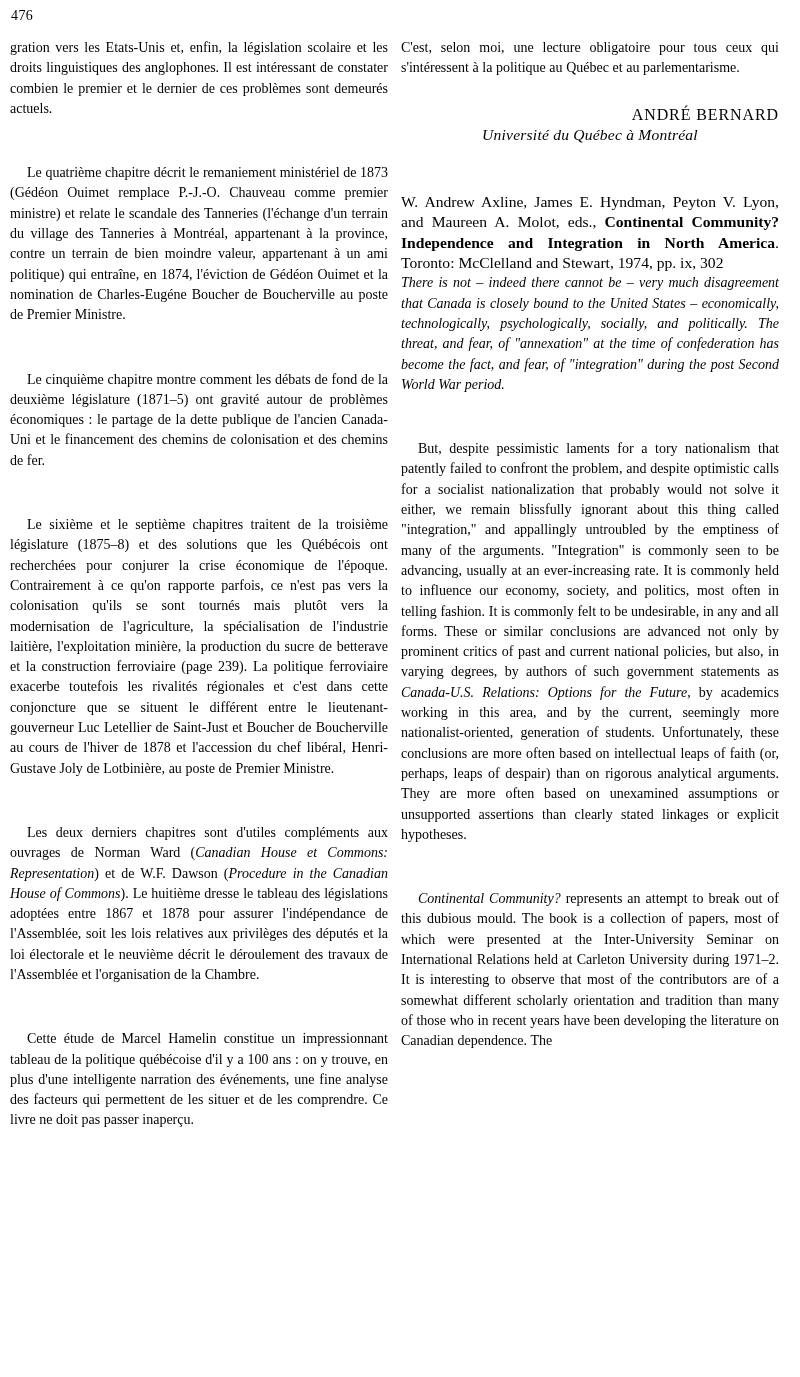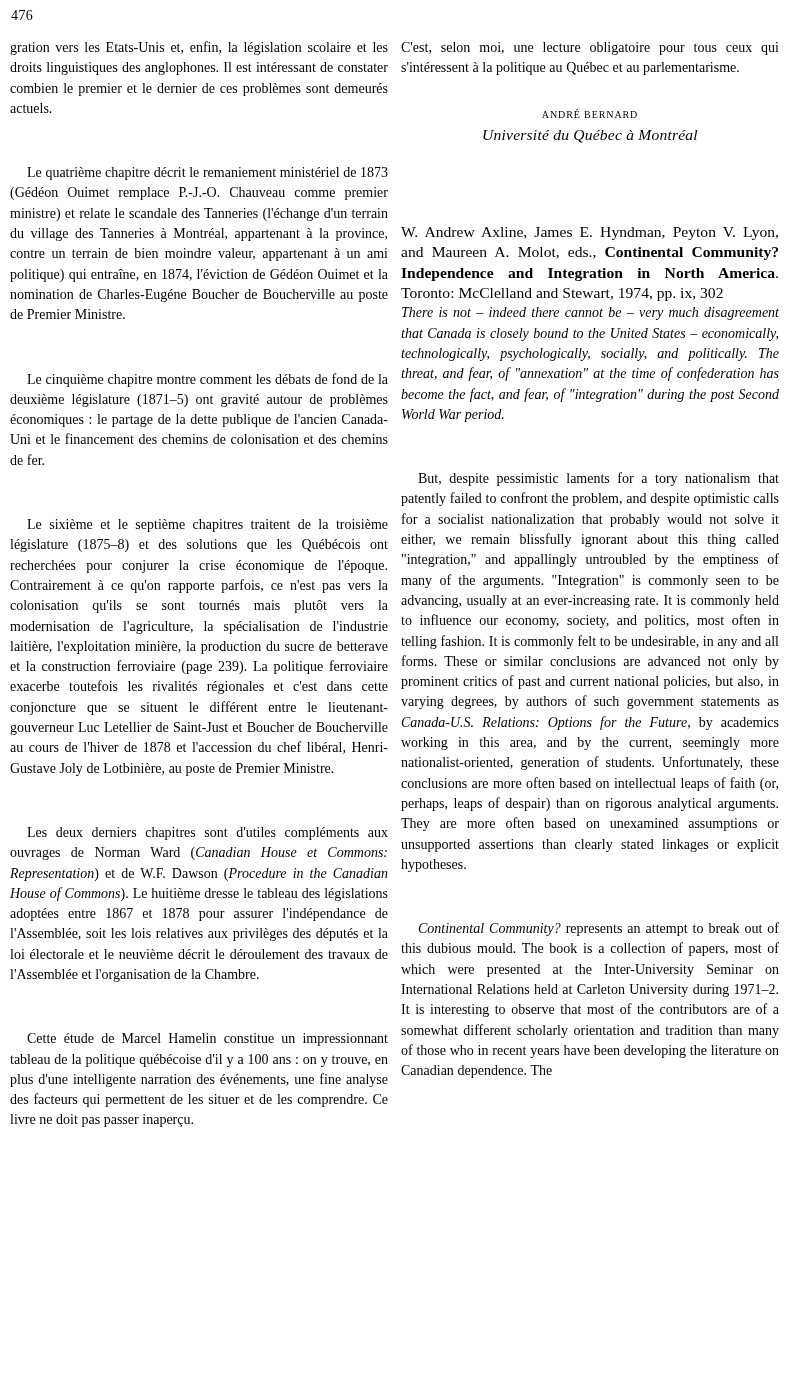--- a/index.html
+++ b/index.html
@@ -73,10 +73,9 @@
     line-height: 20.3px;
   }
   .signature .author {
-    font-size: 10px;
+    font-size: 16px;
     letter-spacing: 0.9px;
     text-transform: uppercase;
-    text-align: center;
   }
   .signature .affiliation {
     font-style: italic;

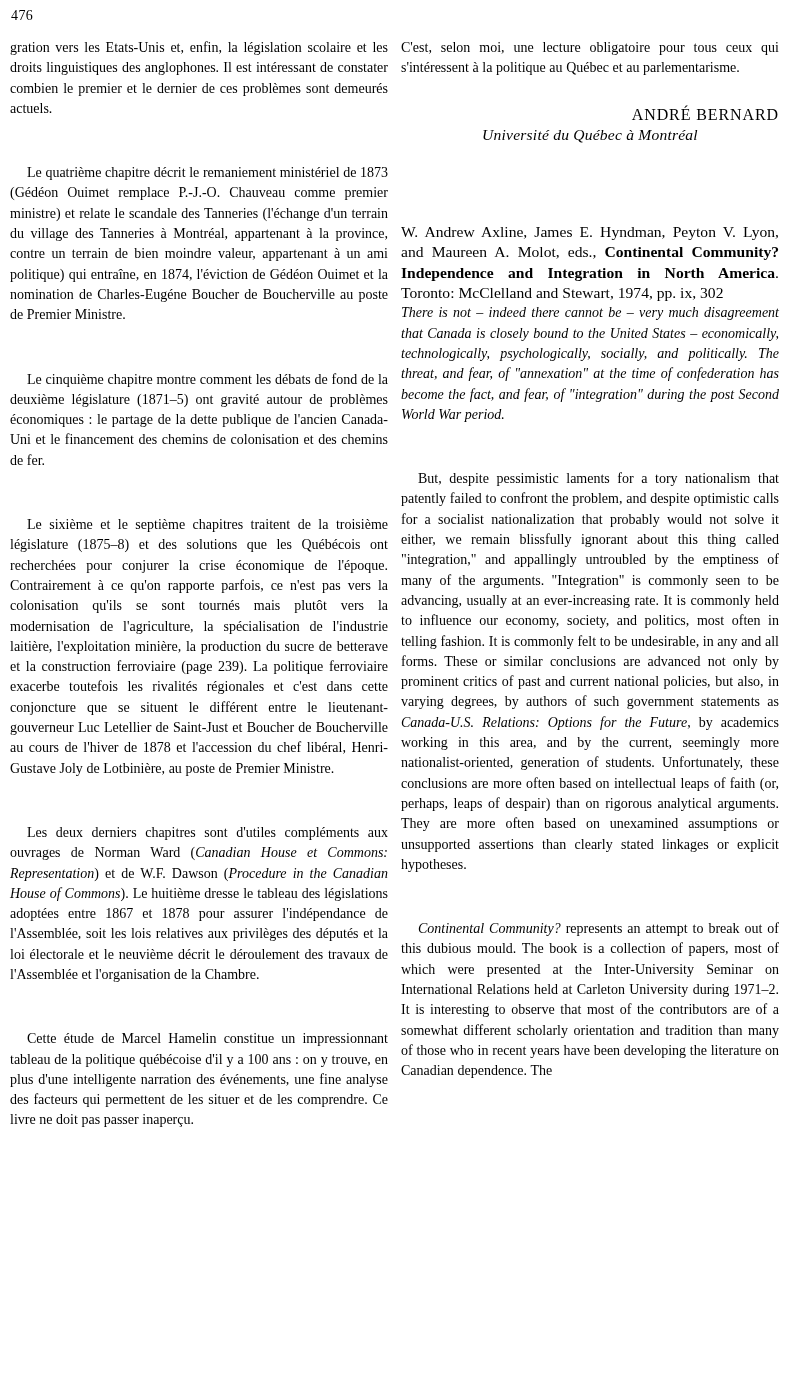--- a/index.html
+++ b/index.html
@@ -86,7 +86,7 @@
 
   
   .citation {
-    margin-top: 77px;
+    margin-top: 47px;
     font-size: 15.6px;
     line-height: 20.3px;
     text-align: justify;

